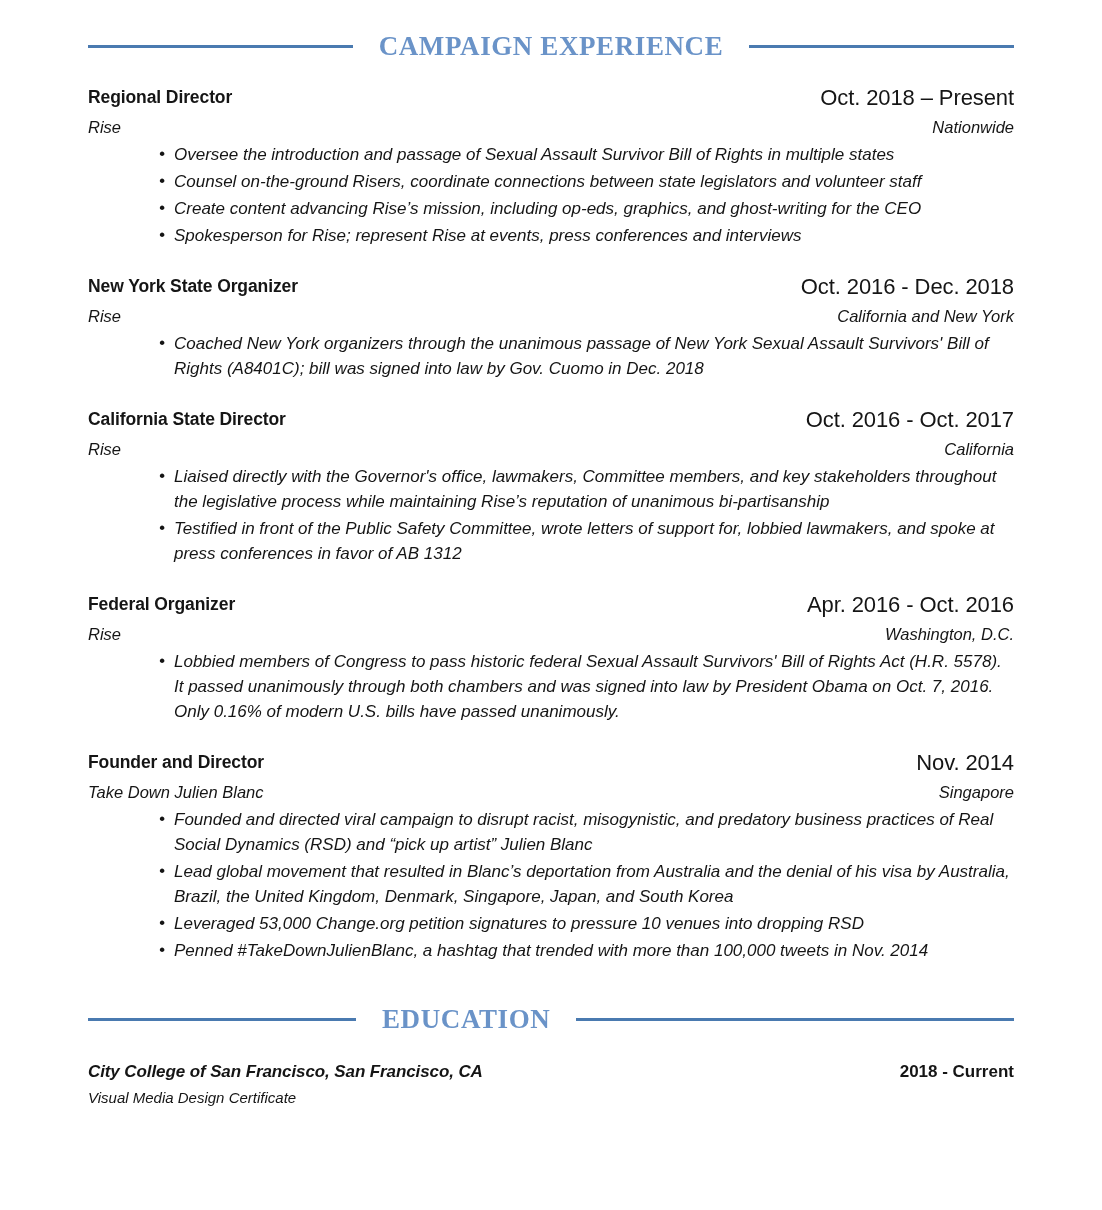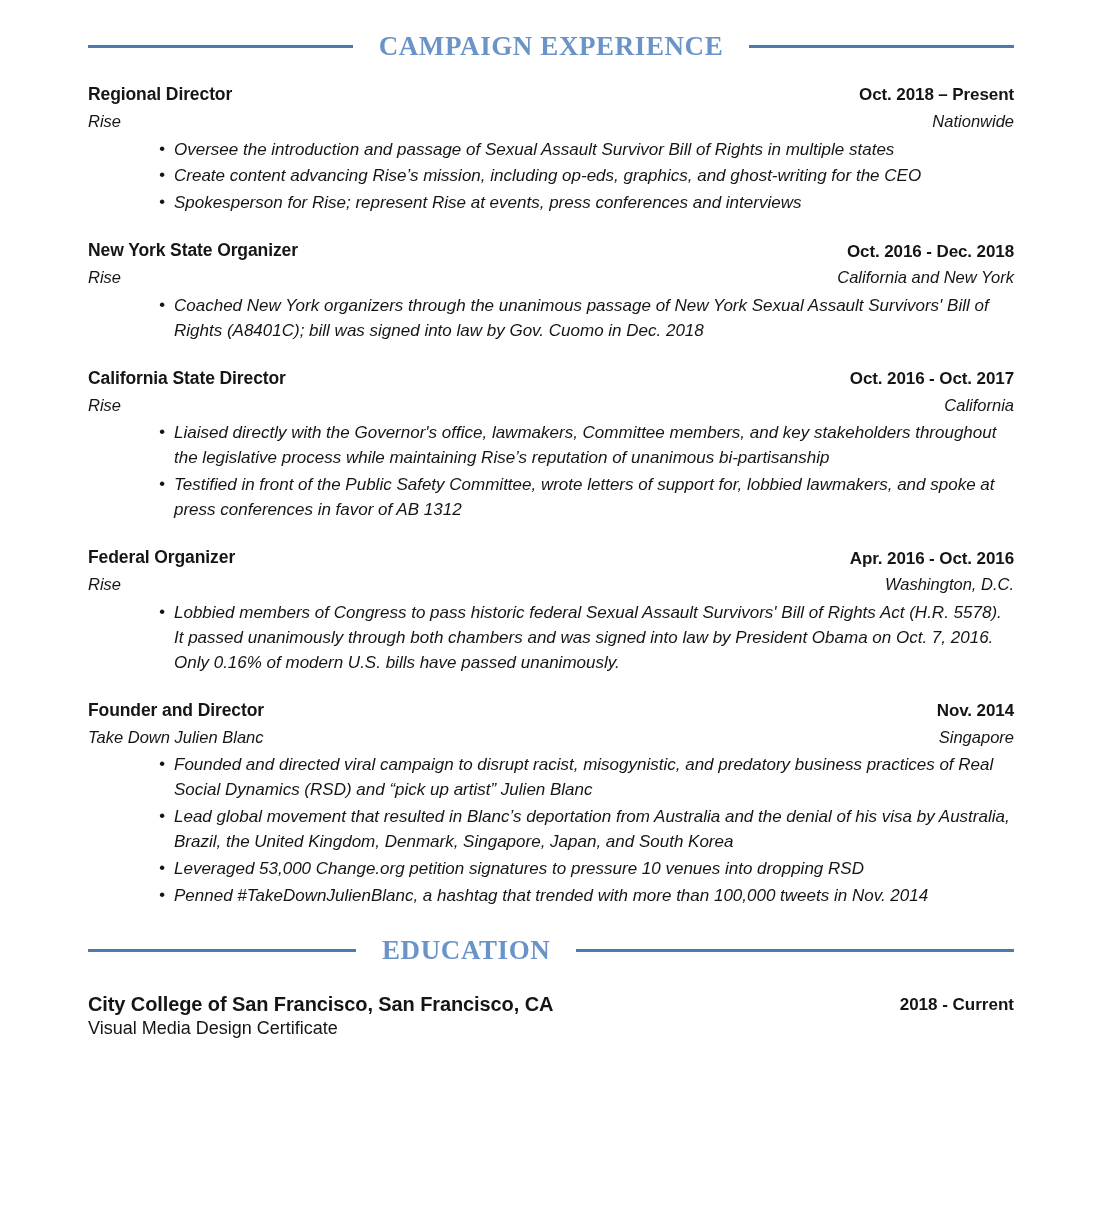--- a/index.html
+++ b/index.html
@@ -67,8 +67,8 @@
     line-height: 1.25;
   }
   .entry-dates {
-    font-size: 17px;
-    font-weight: 700;
+    font-size: 22px;
+    font-weight: 400;
     letter-spacing: -0.1px;
     text-align: right;
     white-space: nowrap;

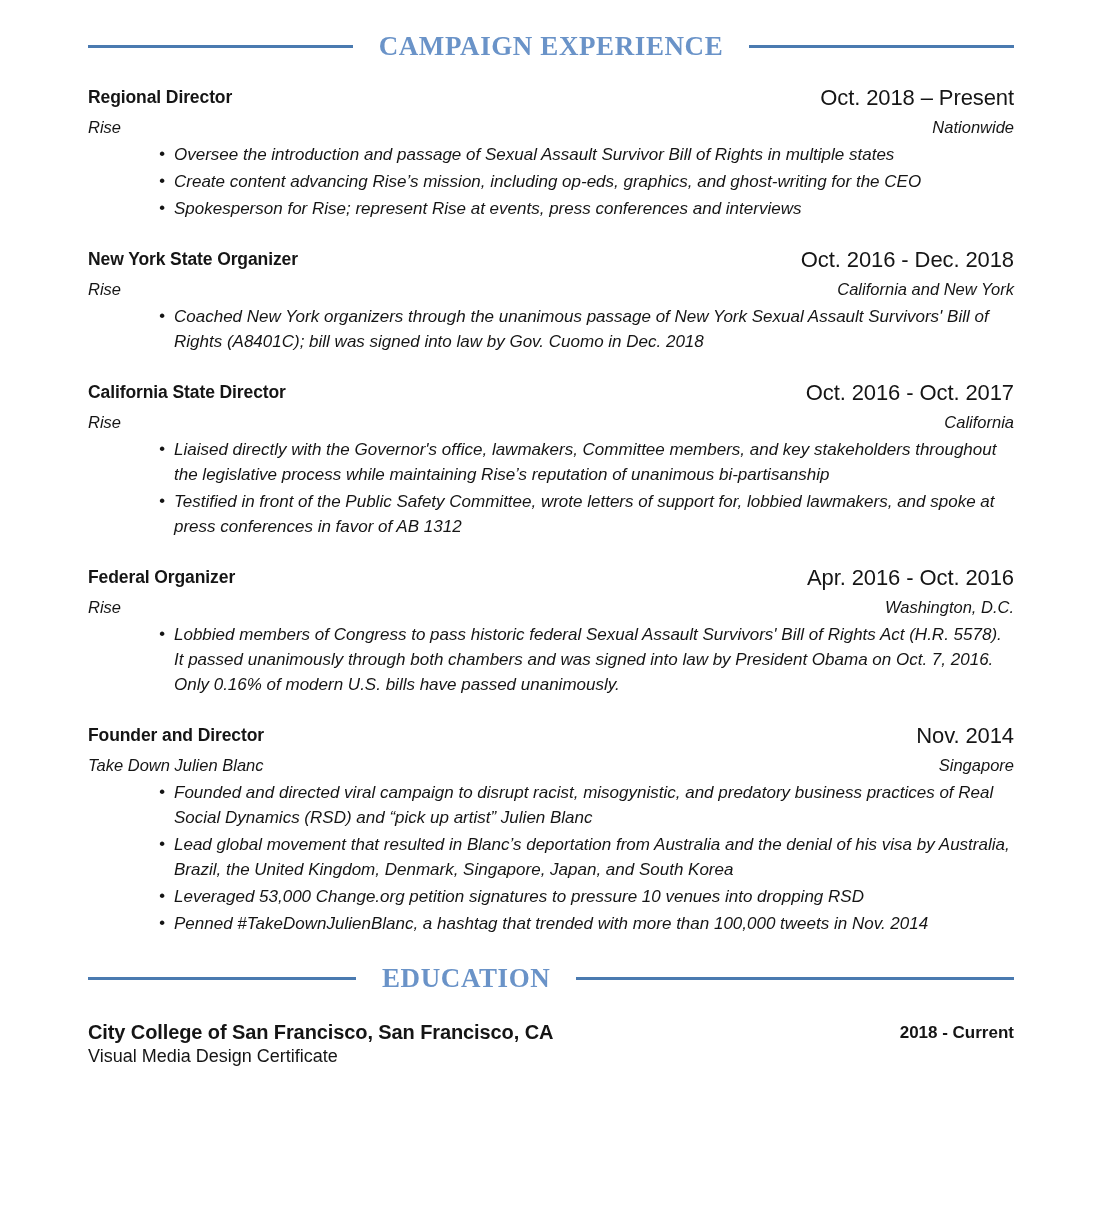--- a/index.html
+++ b/index.html
@@ -154,6 +154,7 @@
     </div>
     <ul class="bullets">
       <li>Oversee the introduction and passage of Sexual Assault Survivor Bill of Rights in multiple states</li>
+      <li>Counsel on-the-ground Risers, coordinate connections between state legislators and volunteer staff</li>
       <li>Create content advancing Rise’s mission, including op-eds, graphics, and ghost-writing for the CEO</li>
       <li>Spokesperson for Rise; represent Rise at events, press conferences and interviews</li>
     </ul>

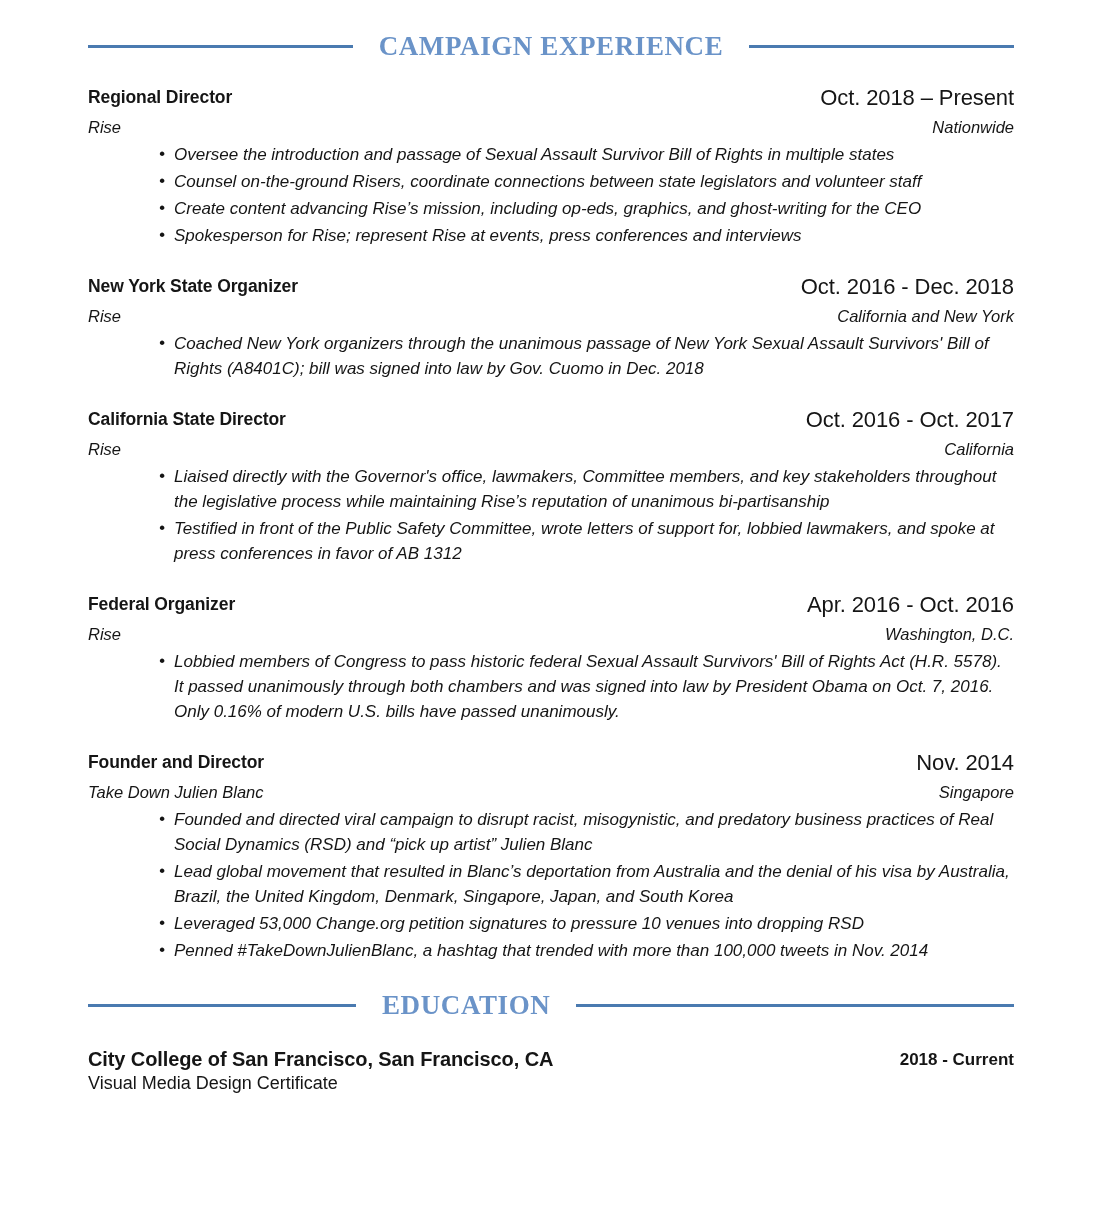--- a/index.html
+++ b/index.html
@@ -112,7 +112,7 @@
   }
 
   
-  #education-head { margin-top: 28px; align-items: center; }
+  #education-head { margin-top: 42px; align-items: center; }
   .edu-entry { margin-top: 28px; }
   .edu-school {
     font-size: 20px;

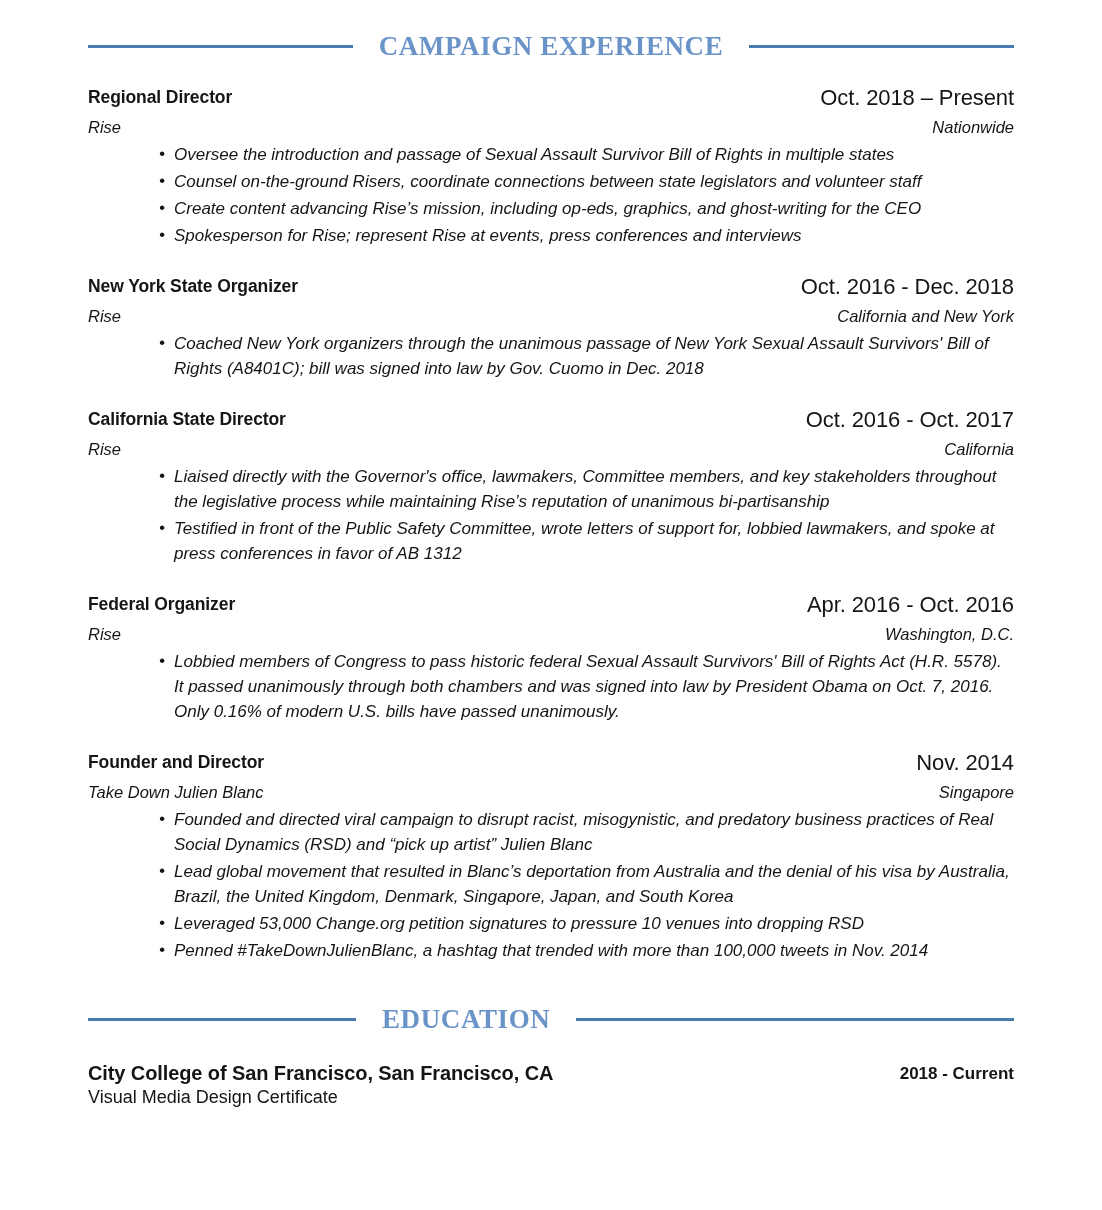--- a/index.html
+++ b/index.html
@@ -115,10 +115,11 @@
   #education-head { margin-top: 42px; align-items: center; }
   .edu-entry { margin-top: 28px; }
   .edu-school {
-    font-size: 20px;
+    font-size: 17px;
     font-weight: 700;
     letter-spacing: -0.1px;
     line-height: 1.25;
+    font-style: italic;
   }
   .edu-dates {
     font-size: 17px;

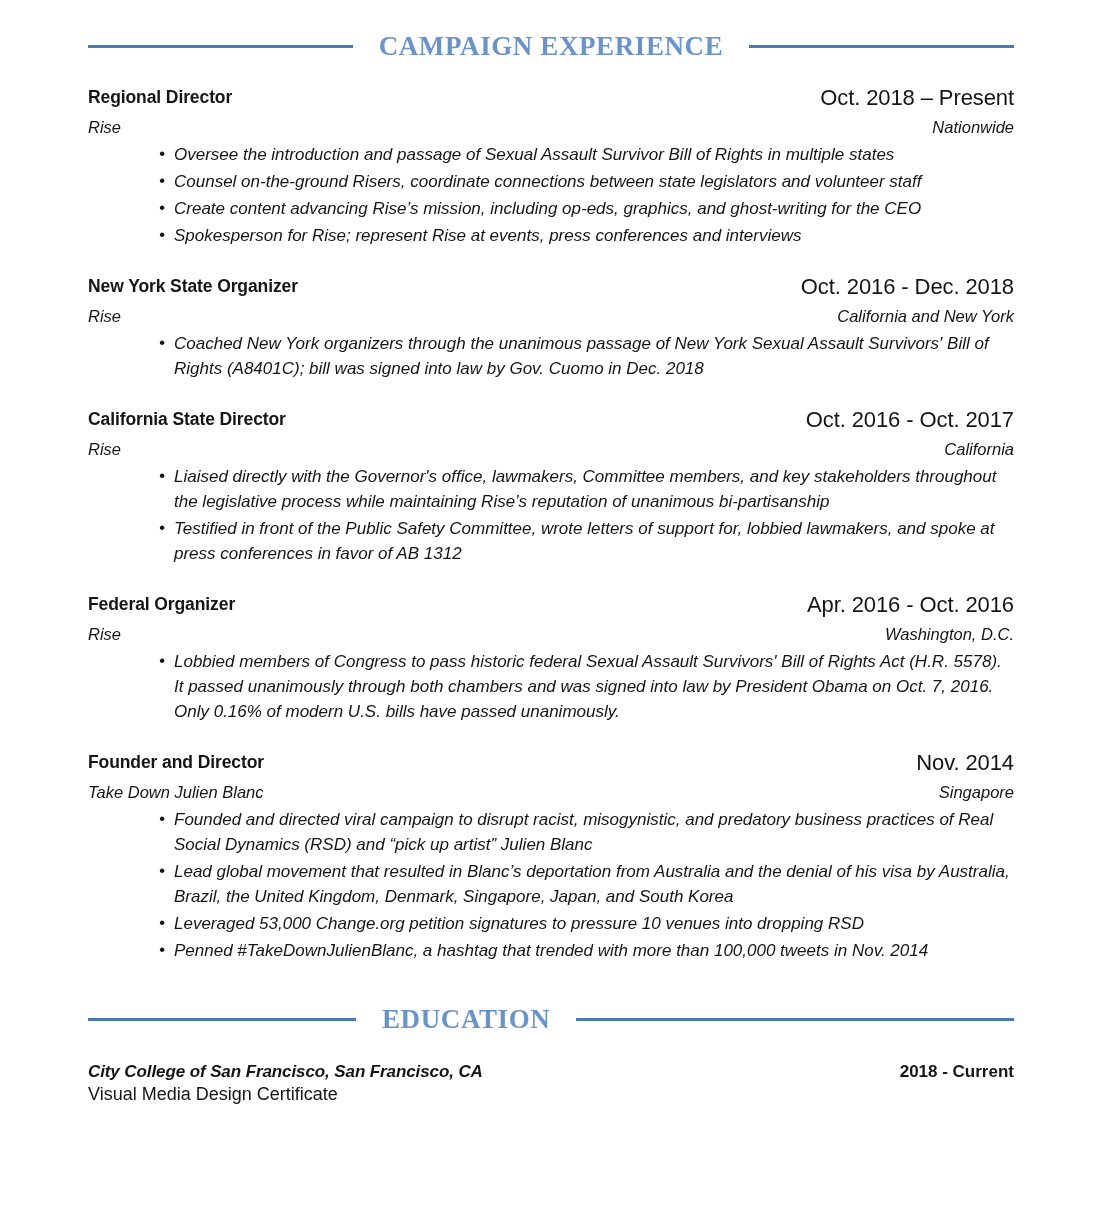--- a/index.html
+++ b/index.html
@@ -129,8 +129,10 @@
     line-height: 1.25;
   }
   .edu-degree {
-    font-size: 18px;
-    line-height: 1.25;
+    font-size: 15px;
+    font-style: italic;
+    line-height: 1.25;
+    margin-top: 6px;
   }
 </style>
 </head>

